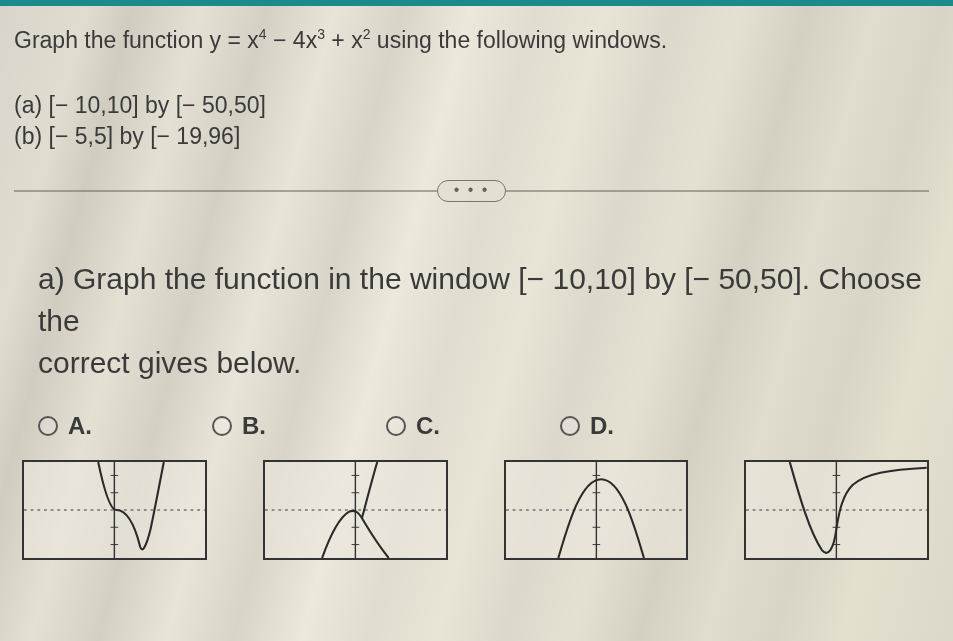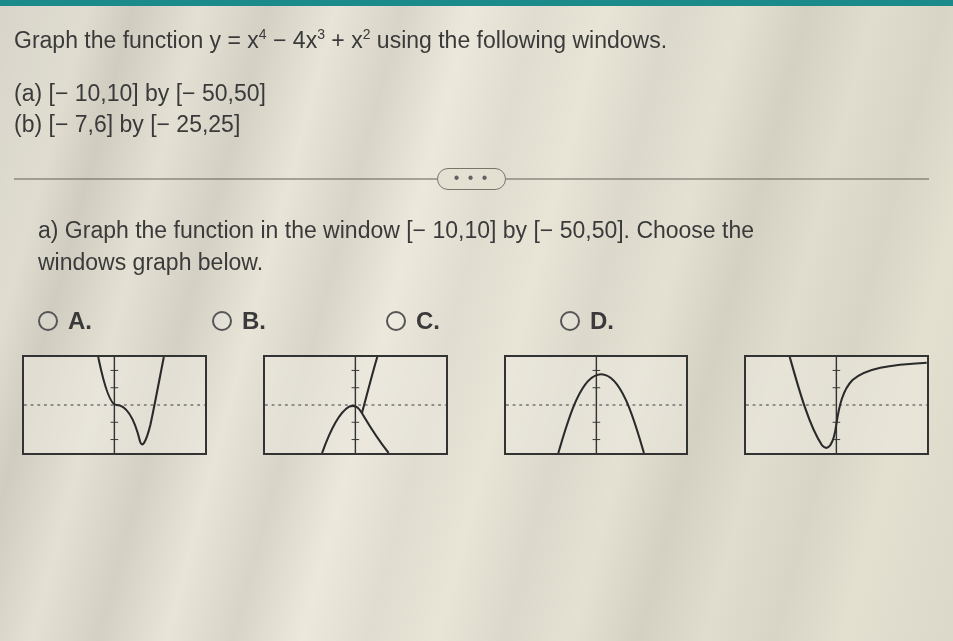--- a/index.html
+++ b/index.html
@@ -21,7 +21,7 @@
   .page { padding: 18px 24px 10px 14px; }
   .prompt { font-size: 23px; line-height: 1.4; }
   .prompt sup { font-size: 14px; vertical-align: super; }
-  .parts { margin-top: 22px; font-size: 23px; line-height: 1.35; }
+  .parts { margin-top: 34px; font-size: 23px; line-height: 1.35; }
   .divider-row {
     margin-top: 28px;
     display: flex; align-items: center; gap: 0;

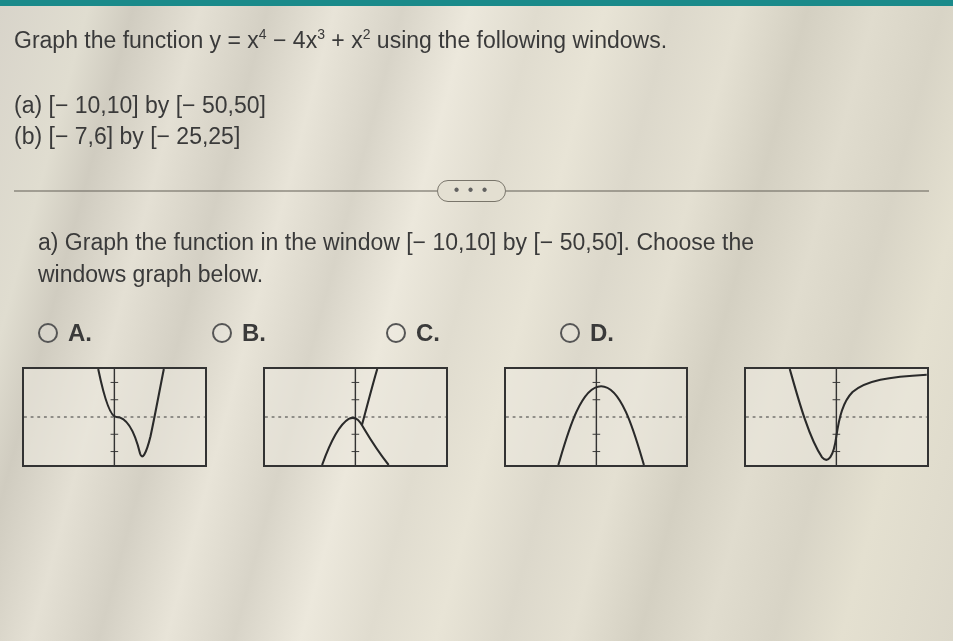--- a/index.html
+++ b/index.html
@@ -81,7 +81,7 @@
 
   <div class="parts">
     <div>(a) [− 10,10] by [− 50,50]</div>
-    <div>(b) [− 7,6] by [− 25,25]</div>
+    <div>(b) [− 5,5] by [− 19,96]</div>
   </div>
 
   <div class="divider-row">

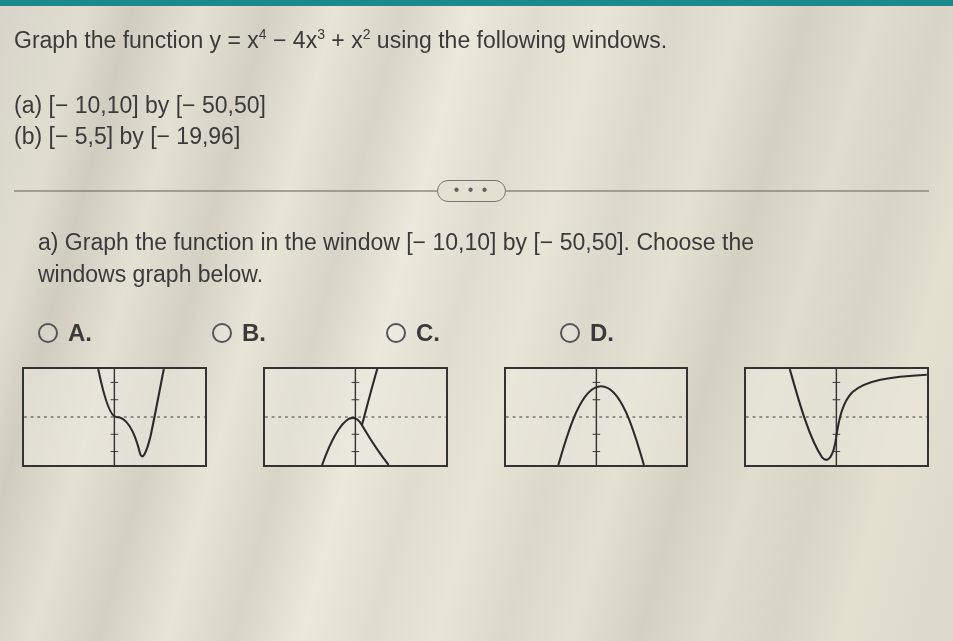--- a/index.html
+++ b/index.html
@@ -39,8 +39,8 @@
     color: #555; opacity: .9;
   }
   .sub {
-    margin-top: 24px;
-    font-size: 23px; line-height: 1.4;
+    margin-top: 56px;
+    font-size: 30px; line-height: 1.4;
     padding-left: 24px;
   }
   .options {

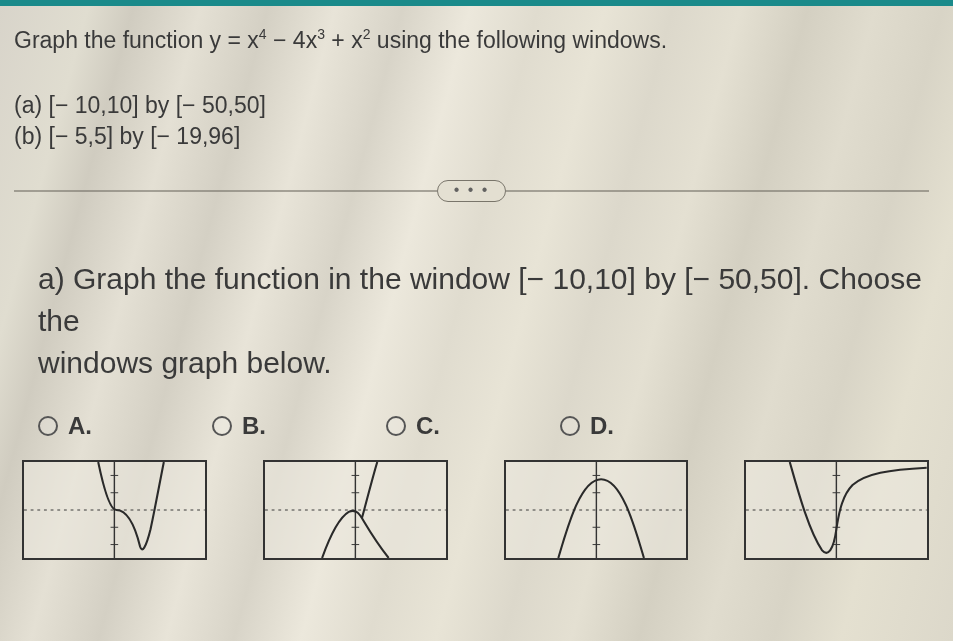--- a/index.html
+++ b/index.html
@@ -94,7 +94,7 @@
 
   <div class="sub">
     <div>a) Graph the function in the window [− 10,10] by [− 50,50]. Choose the</div>
-    <div>windows graph below.</div>
+    <div>correct gives below.</div>
   </div>
 
   <div class="options">

